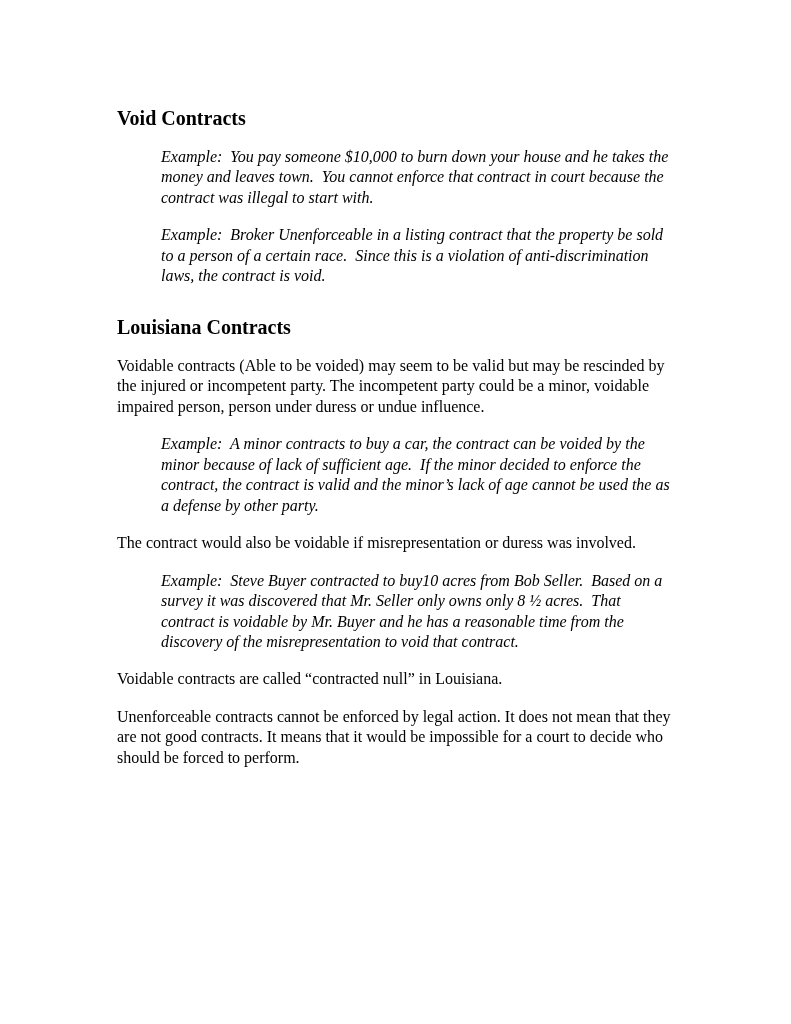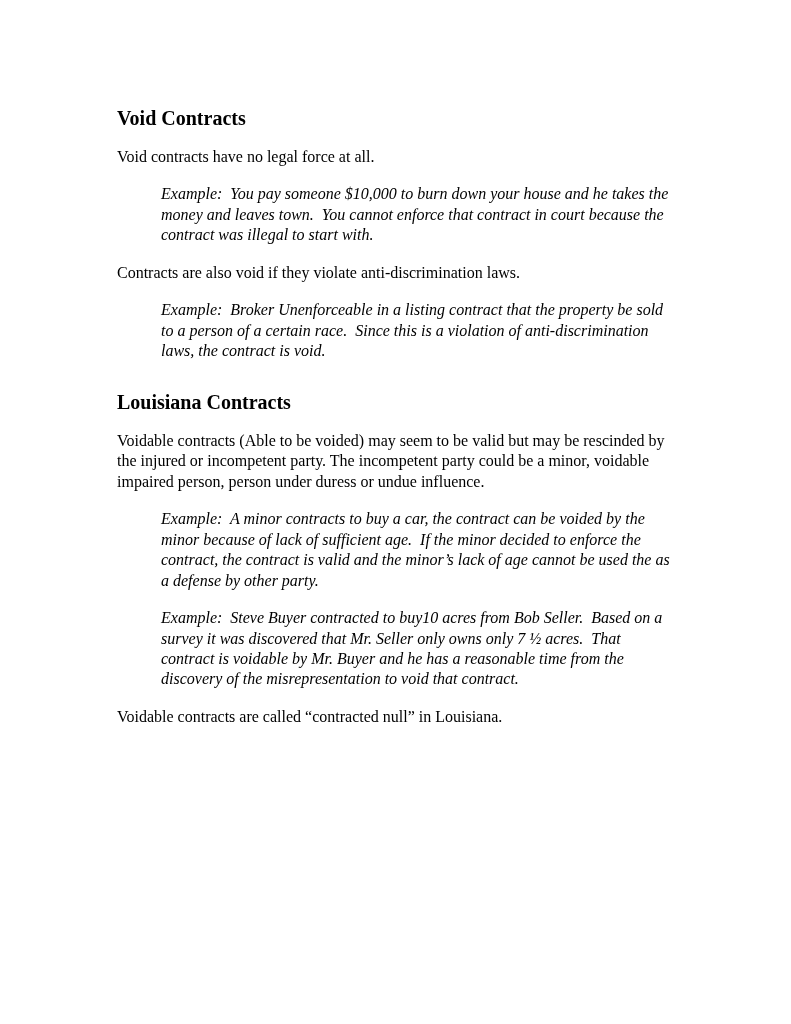--- a/index.html
+++ b/index.html
@@ -46,7 +46,6 @@
 
   <h2 class="heading">Void Contracts</h2>
 
-  <p class="para">Void contracts have no legal force at all.</p>
 
 
   <p class="para example">Example:  You pay someone $10,000 to burn down your house and he takes the money and leaves town.  You cannot enforce that contract in court because the contract was illegal to start with.</p>

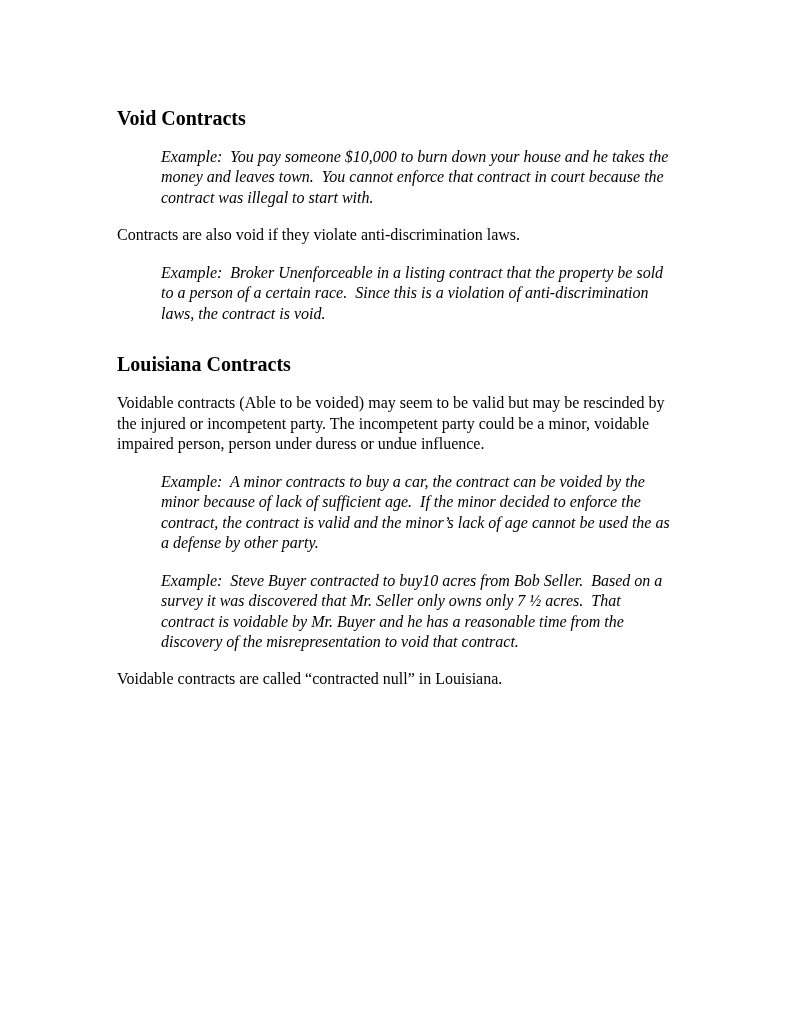--- a/index.html
+++ b/index.html
@@ -50,7 +50,6 @@
 
   <p class="para example">Example:  You pay someone $10,000 to burn down your house and he takes the money and leaves town.  You cannot enforce that contract in court because the contract was illegal to start with.</p>
 
-  <p class="para">Contracts are also void if they violate anti-discrimination laws.</p>
 
   <p class="para example">Example:  Broker Unenforceable in a listing contract that the property be sold to a person of a certain race.  Since this is a violation of anti-discrimination laws, the contract is void.</p>
 

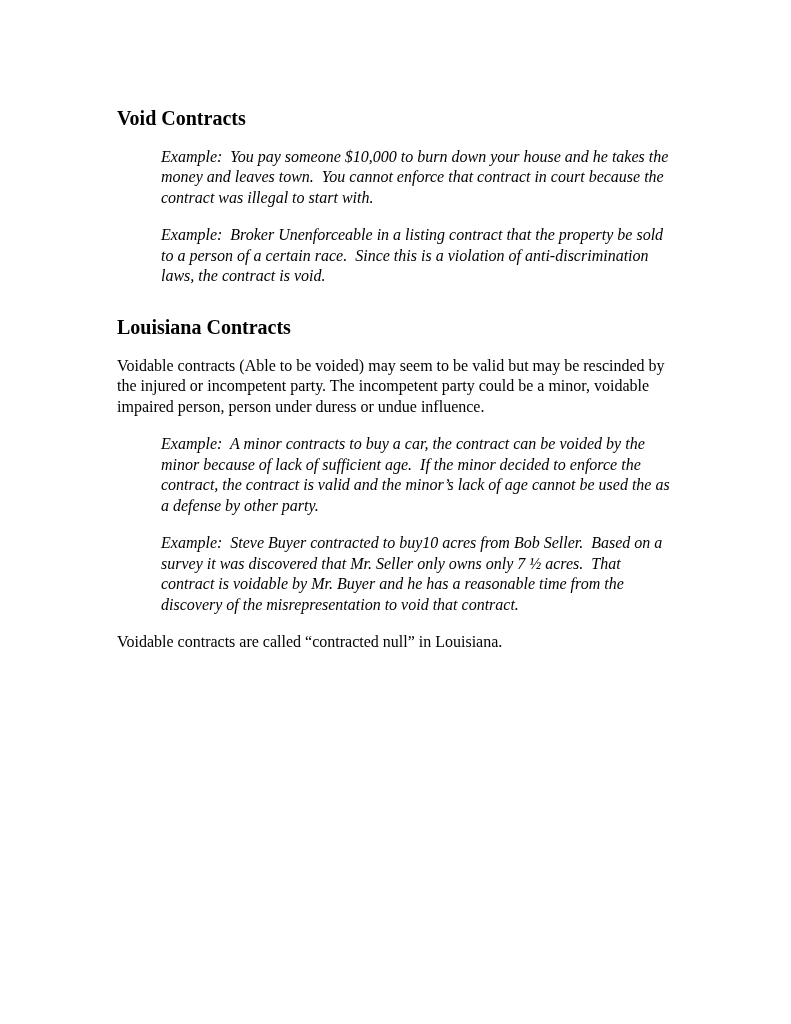--- a/index.html
+++ b/index.html
@@ -59,6 +59,7 @@
 
   <p class="para example">Example:  A minor contracts to buy a car, the contract can be voided by the minor because of lack of sufficient age.  If the minor decided to enforce the contract, the contract is valid and the minor’s lack of age cannot be used the as a defense by other party.</p>
 
+  <p class="para">The contract would also be voidable if misrepresentation or duress was involved.</p>
 
   <p class="para example">Example:  Steve Buyer contracted to buy10 acres from Bob Seller.  Based on a survey it was discovered that Mr. Seller only owns only 7 ½ acres.  That contract is voidable by Mr. Buyer and he has a reasonable time from the discovery of the misrepresentation to void that contract.</p>
 

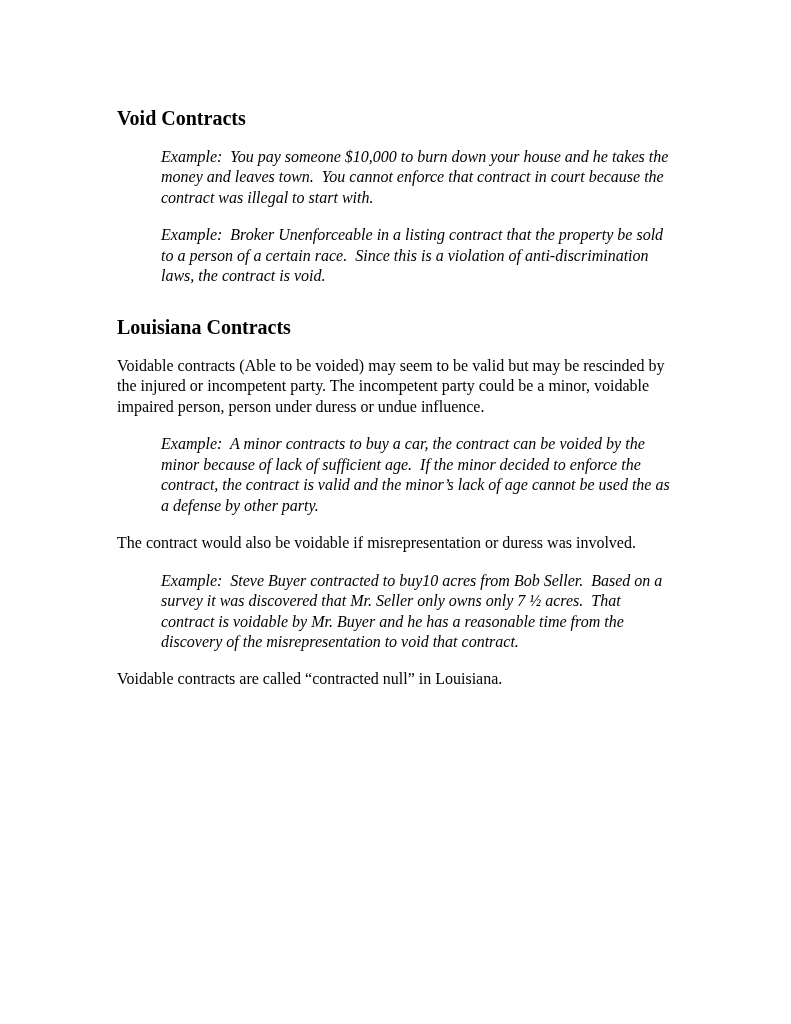--- a/index.html
+++ b/index.html
@@ -61,7 +61,7 @@
 
   <p class="para">The contract would also be voidable if misrepresentation or duress was involved.</p>
 
-  <p class="para example">Example:  Steve Buyer contracted to buy10 acres from Bob Seller.  Based on a survey it was discovered that Mr. Seller only owns only 7 ½ acres.  That contract is voidable by Mr. Buyer and he has a reasonable time from the discovery of the misrepresentation to void that contract.</p>
+  <p class="para example">Example:  Steve Buyer contracted to buy10 acres from Bob Seller.  Based on a survey it was discovered that Mr. Seller only owns only 8 ½ acres.  That contract is voidable by Mr. Buyer and he has a reasonable time from the discovery of the misrepresentation to void that contract.</p>
 
   <p class="para">Voidable contracts are called “contracted null” in Louisiana.</p>
 

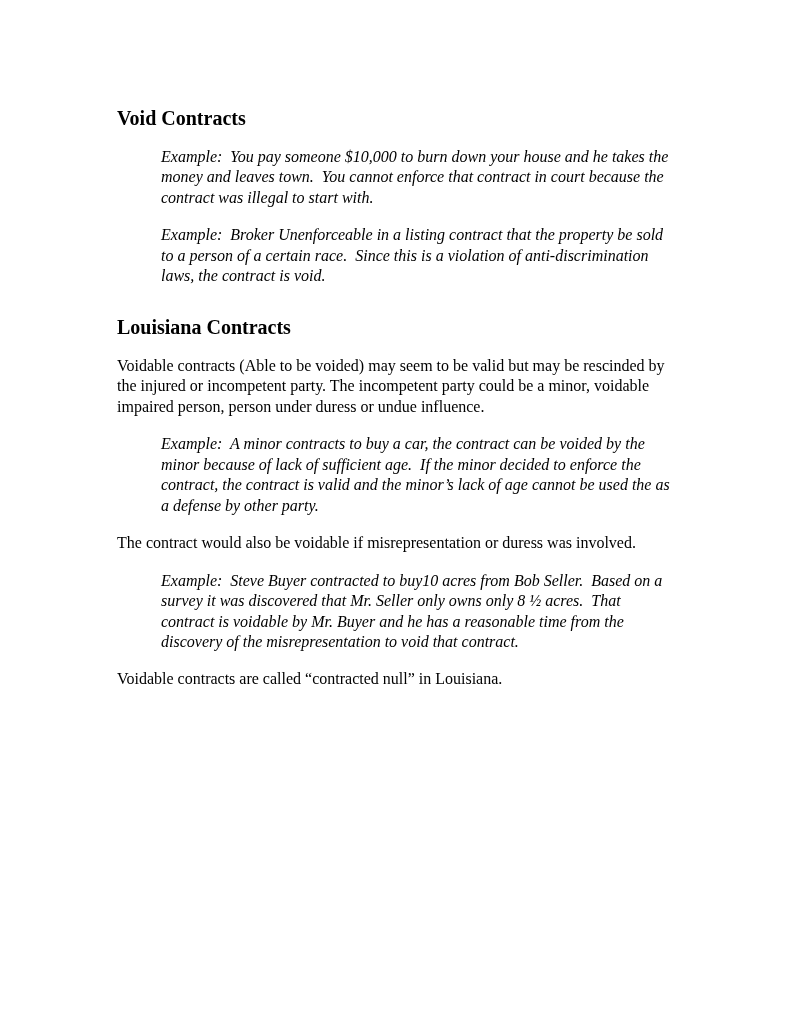--- a/index.html
+++ b/index.html
@@ -66,6 +66,7 @@
   <p class="para">Voidable contracts are called “contracted null” in Louisiana.</p>
 
 
+  <p class="para">Unenforceable contracts cannot be enforced by legal action. It does not mean that they are not good contracts. It means that it would be impossible for a court to decide who should be forced to perform.</p>
 
 </div>
 

